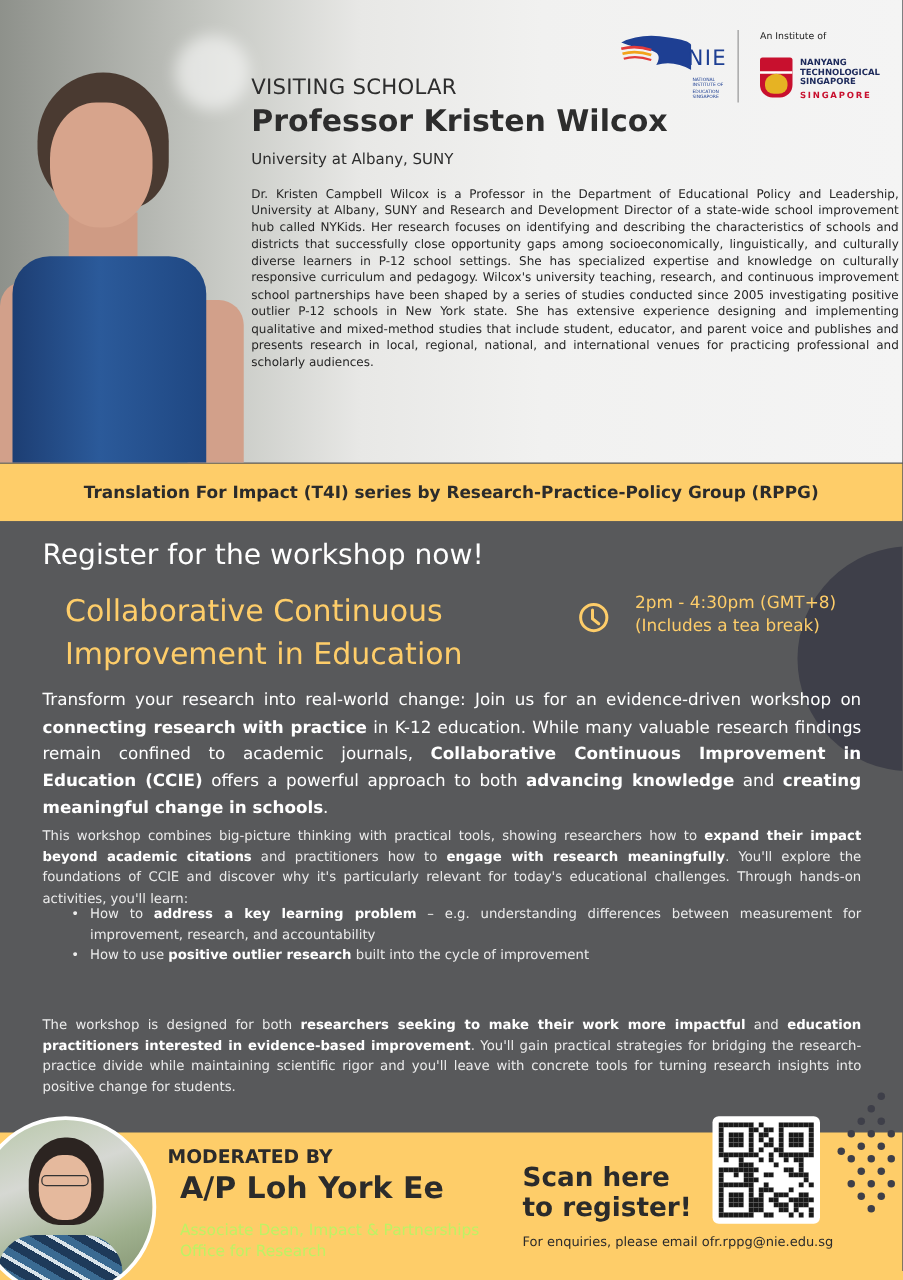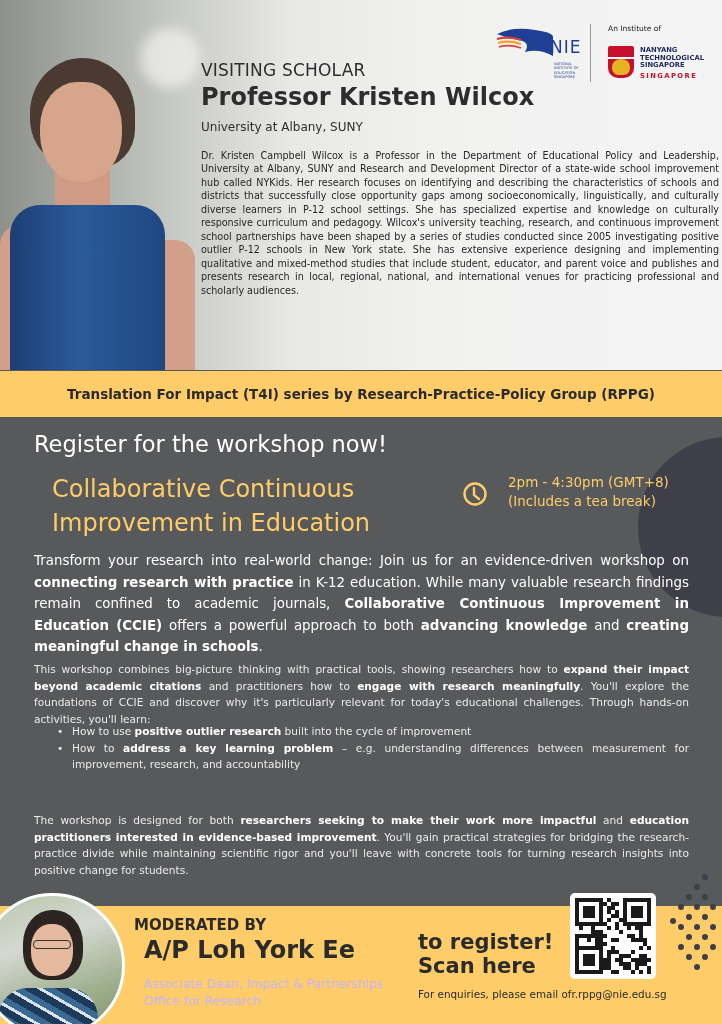--- a/index.html
+++ b/index.html
@@ -183,8 +183,8 @@
   <p class="intro"><span>Transform your research into real-world change: Join us for an evidence-driven workshop on </span><b>connecting research with practice</b><span> in K-12 education. While many valuable research findings remain confined to academic journals, </span><b>Collaborative Continuous Improvement in Education (CCIE)</b><span> offers a powerful approach to both </span><b>advancing knowledge</b><span> and </span><b>creating meaningful change in schools</b><span>.</span></p>
   <p class="para para1"><span>This workshop combines big-picture thinking with practical tools, showing researchers how to </span><b>expand their impact beyond academic citations</b><span> and practitioners how to </span><b>engage with research meaningfully</b><span>. You'll explore the foundations of CCIE and discover why it's particularly relevant for today's educational challenges. Through hands-on activities, you'll learn:</span></p>
   <ul class="bullets">
+    <li><span>How to </span><b>address a key learning problem</b><span> – e.g. understanding differences between measurement for improvement, research, and accountability</span></li>
     <li><span>How to use </span><b>positive outlier research</b><span> built into the cycle of improvement</span></li>
-    <li><span>How to </span><b>address a key learning problem</b><span> – e.g. understanding differences between measurement for improvement, research, and accountability</span></li>
   </ul>
   <p class="para para2"><span>The workshop is designed for both </span><b>researchers seeking to make their work more impactful</b><span> and </span><b>education practitioners interested in evidence-based improvement</b><span>. You'll gain practical strategies for bridging the research-practice divide while maintaining scientific rigor and you'll leave with concrete tools for turning research insights into positive change for students.</span></p>
 </div>

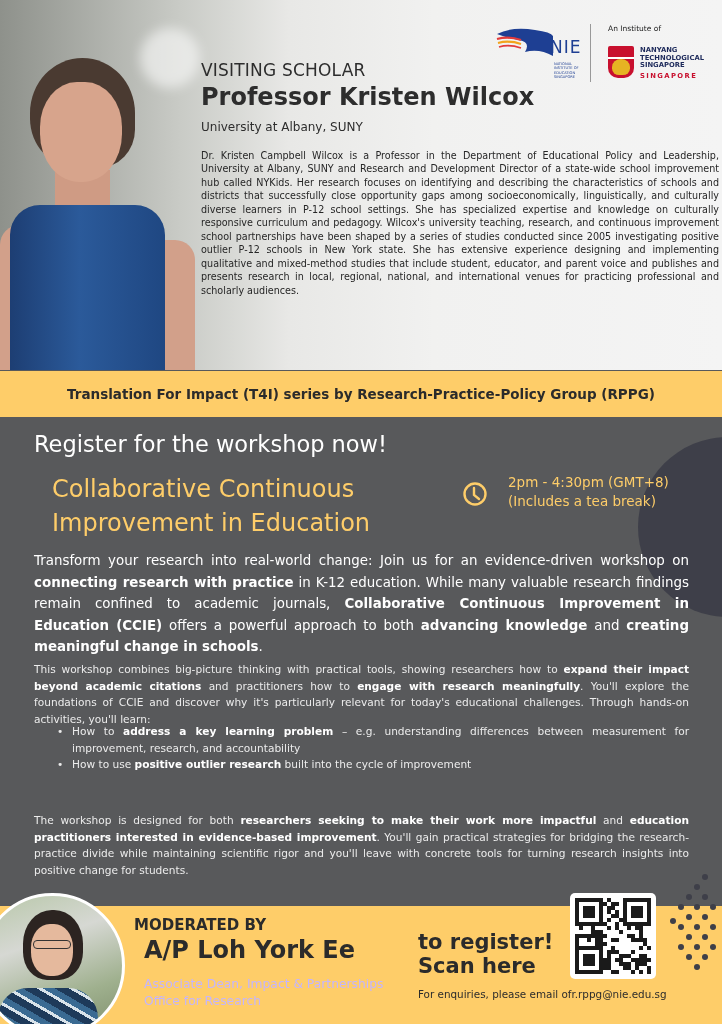--- a/index.html
+++ b/index.html
@@ -230,8 +230,8 @@
 </div>
 
 <div class="scan">
+  <div>Scan here</div>
   <div>to register!</div>
-  <div>Scan here</div>
 </div>
 <div class="qr-box">
   <div class="qr-grid" id="qr">

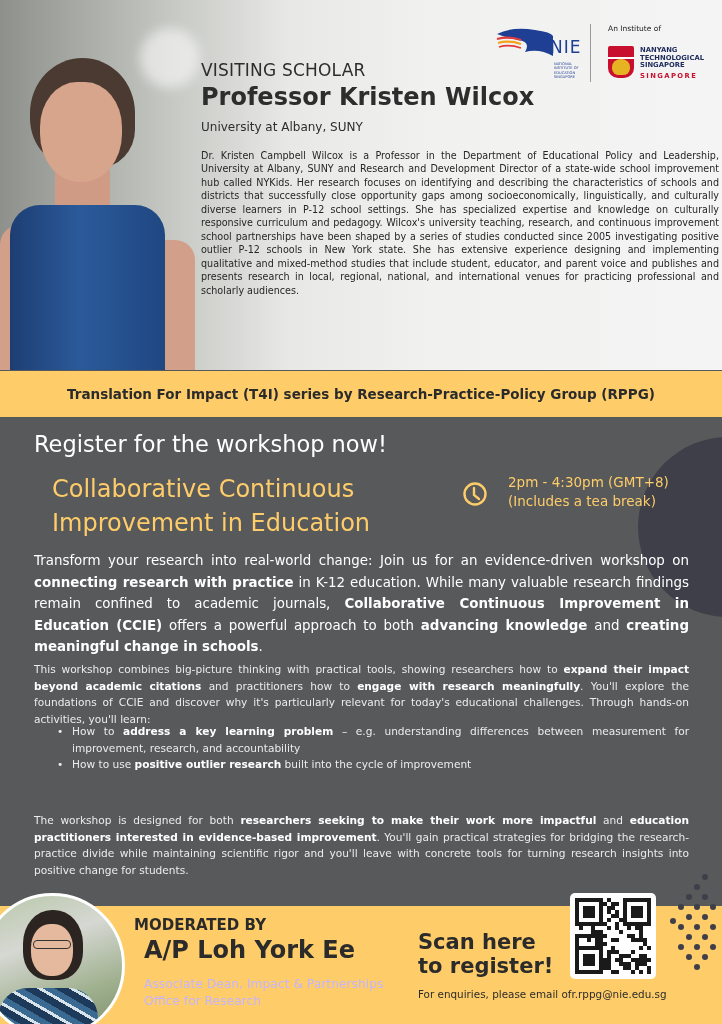--- a/index.html
+++ b/index.html
@@ -95,7 +95,7 @@
 
   .mod-by { position: absolute; left: 134px; top: 916px; font-size: 15px; font-weight: bold; color: #2b2b2b; }
   .mod-name { position: absolute; left: 144px; top: 936px; font-size: 24px; font-weight: bold; color: #2b2b2b; }
-  .mod-role { position: absolute; left: 144px; top: 976px; font-size: 12.3px; line-height: 17px; color: #c4b5fd; }
+  .mod-role { position: absolute; left: 144px; top: 976px; font-size: 12.3px; line-height: 17px; color: #bef264; }
 
   .scan { position: absolute; left: 418px; top: 930px; font-size: 21px; line-height: 24px; font-weight: bold; color: #2b2b2b; }
   .qr-box { position: absolute; left: 570px; top: 893px; width: 86px; height: 86px; background: #ffffff; border-radius: 5px; padding: 5px; }

